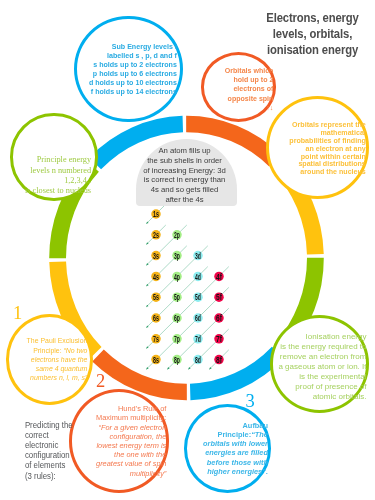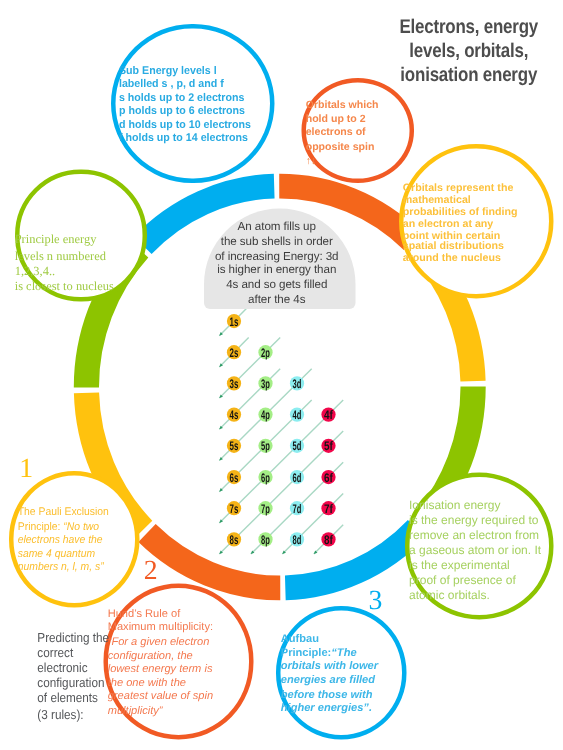--- a/index.html
+++ b/index.html
@@ -24,7 +24,7 @@
 
 
 .bub{position:absolute;border-radius:50%;box-sizing:border-box;background:#fff;
-     display:flex;align-items:center;justify-content:center;text-align:left;}
+     display:flex;align-items:center;justify-content:center;text-align:right;}
 .bub .tx{width:100%;}
 #b-sub{left:74.4px;top:15.9px;width:108.2px;height:106.3px;border:3.5px solid #00AEEF;color:#29ABE2;
        font-size:7.45px;line-height:9.07px;font-weight:bold;}

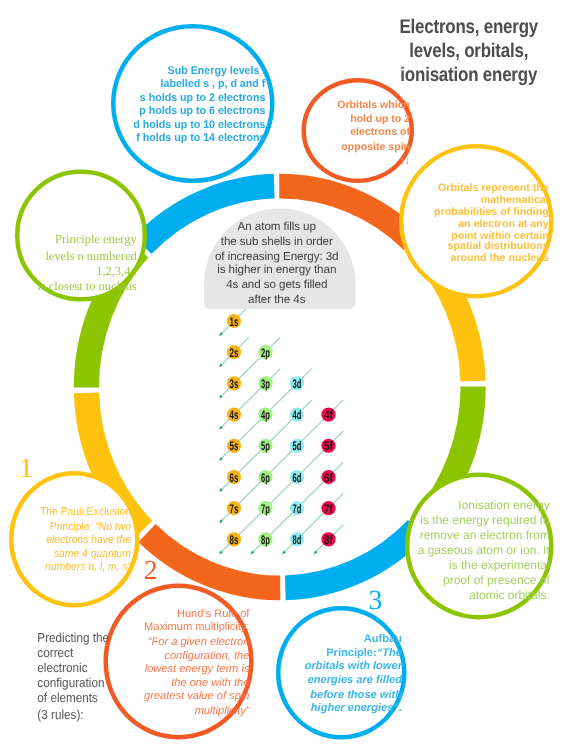--- a/index.html
+++ b/index.html
@@ -203,7 +203,7 @@
     <div>An atom fills up</div>
     <div>the sub shells in order</div>
     <div>of increasing Energy: 3d</div>
-    <div>is higher in energy than</div>
+    <div>is correct in energy than</div>
     <div>4s and so gets filled</div>
     <div>after the 4s</div>
   </div>

